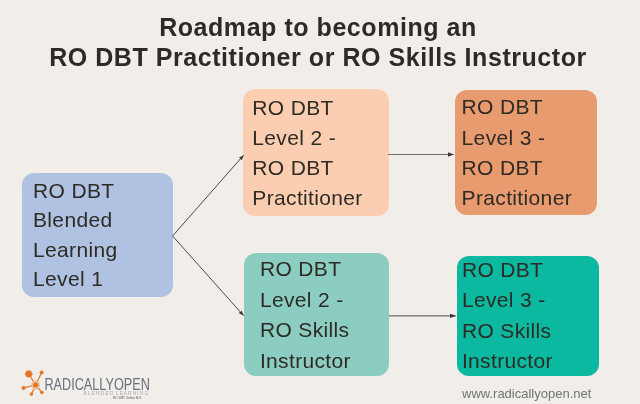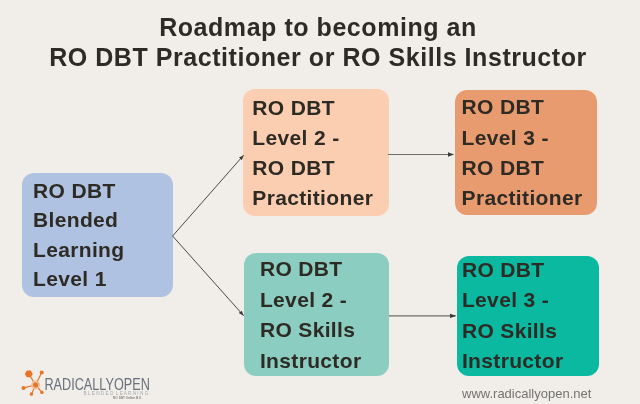--- a/index.html
+++ b/index.html
@@ -25,7 +25,7 @@
   .box {
     position: absolute;
     border-radius: 12px;
-    font-weight: bold;
+    font-weight: normal;
     font-size: 21px;
     line-height: 30px;
     color: #2e2b25;

